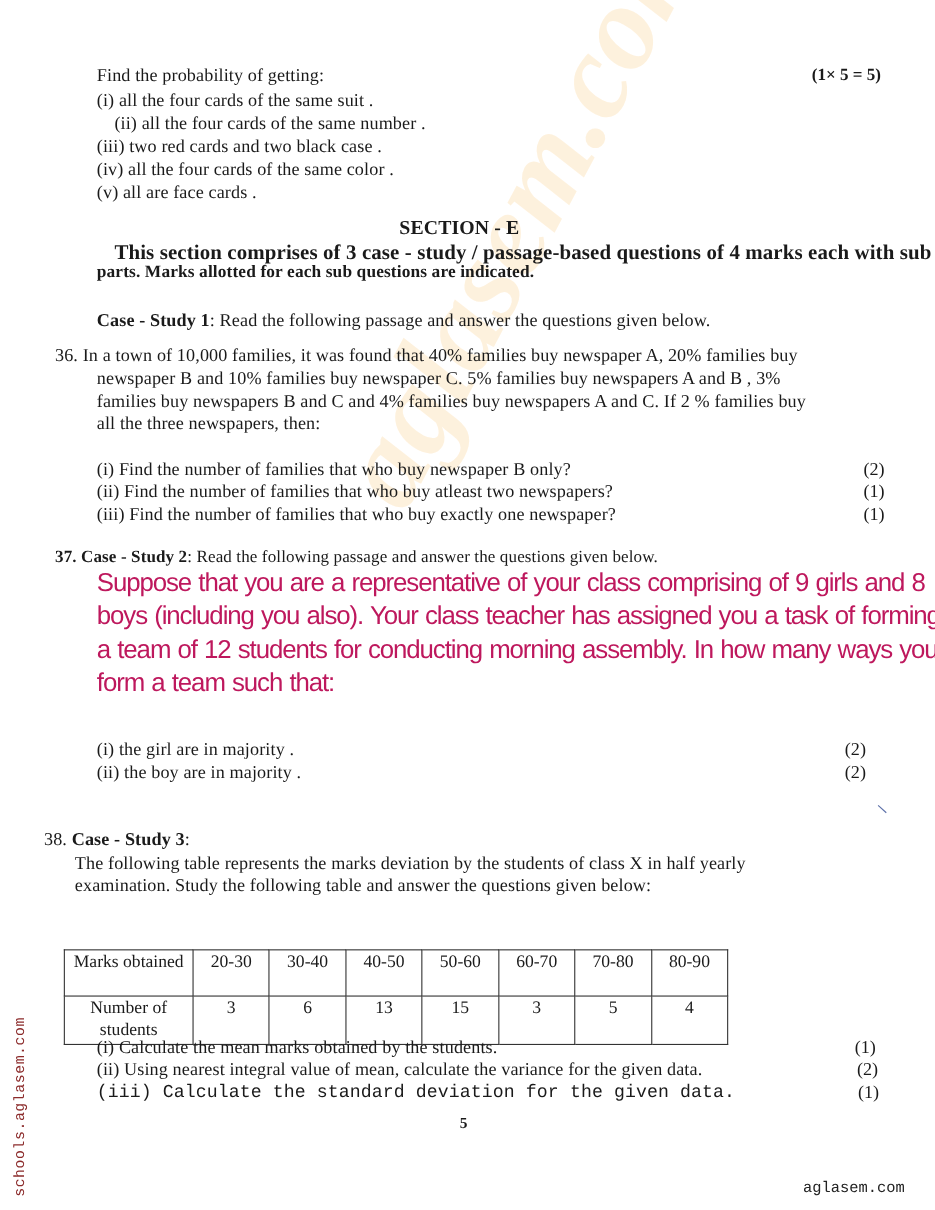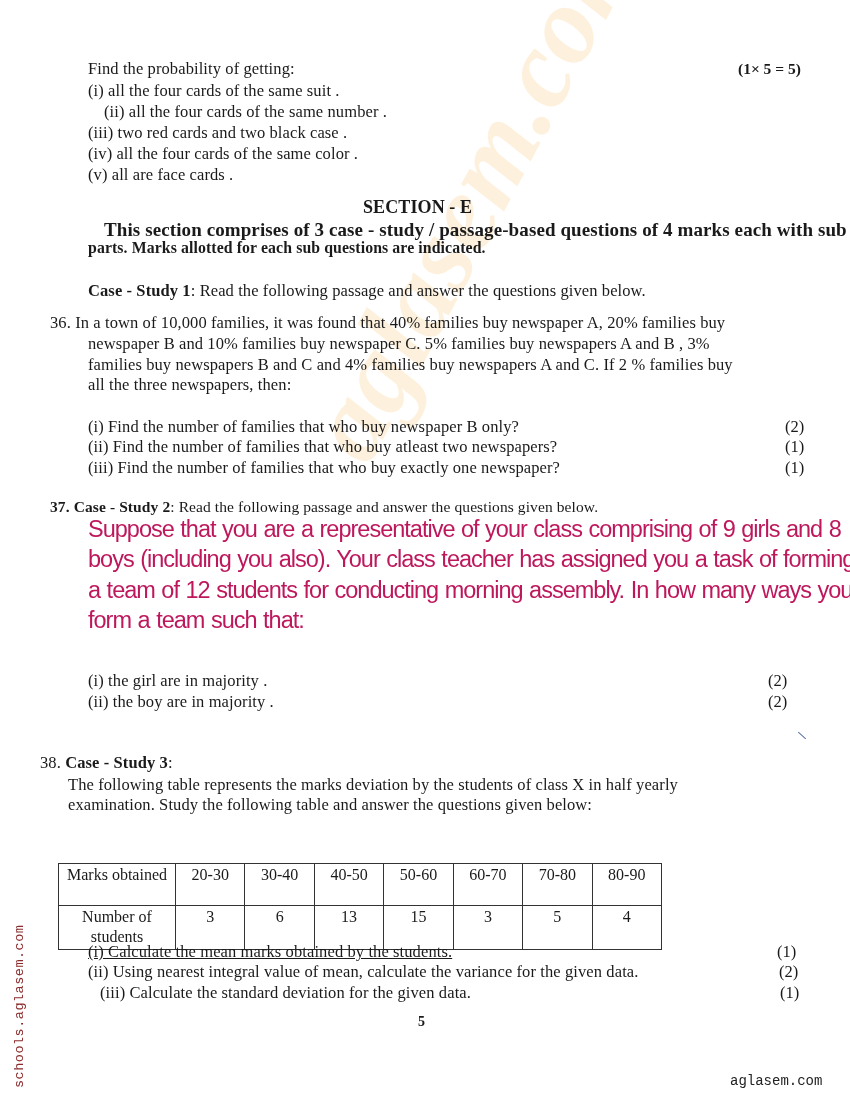--- a/index.html
+++ b/index.html
@@ -133,7 +133,7 @@
   </tbody>
     </table>
 
-  <div class="abs serif" style="left:88px; top:942px;text-decoration:underline;">(i) Calculate the mean marks obtained by the students.</div>
+  <div class="abs serif" style="left:88px; top:942px;">(i) Calculate the mean marks obtained by the students.</div>
   <div class="marks" style="left:777px; top:942px;">(1)</div>
   <div class="abs serif" style="left:88px; top:962px;">(ii) Using nearest integral value of mean, calculate the variance for the given data.</div>
   <div class="marks" style="left:779px; top:962px;">(2)</div>

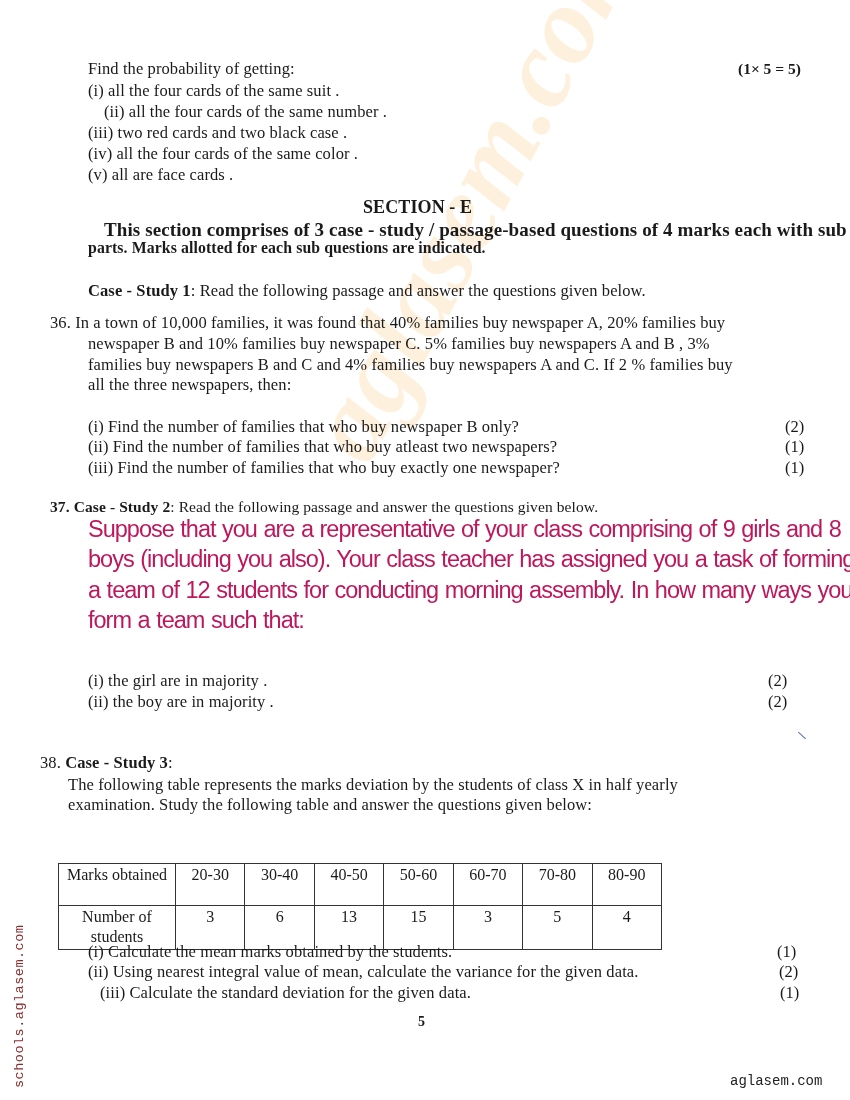--- a/index.html
+++ b/index.html
@@ -137,7 +137,7 @@
   <div class="marks" style="left:777px; top:942px;">(1)</div>
   <div class="abs serif" style="left:88px; top:962px;">(ii) Using nearest integral value of mean, calculate the variance for the given data.</div>
   <div class="marks" style="left:779px; top:962px;">(2)</div>
-  <div class="abs serif" style="left:100px; top:983px;">(iii) Calculate the standard deviation for the given data.</div>
+  <div class="abs serif" style="left:88px; top:983px;font-family:Liberation Mono, monospace;">(iii) Calculate the standard deviation for the given data.</div>
   <div class="marks" style="left:780px; top:983px;">(1)</div>
 
   <div class="page-num">5</div>

